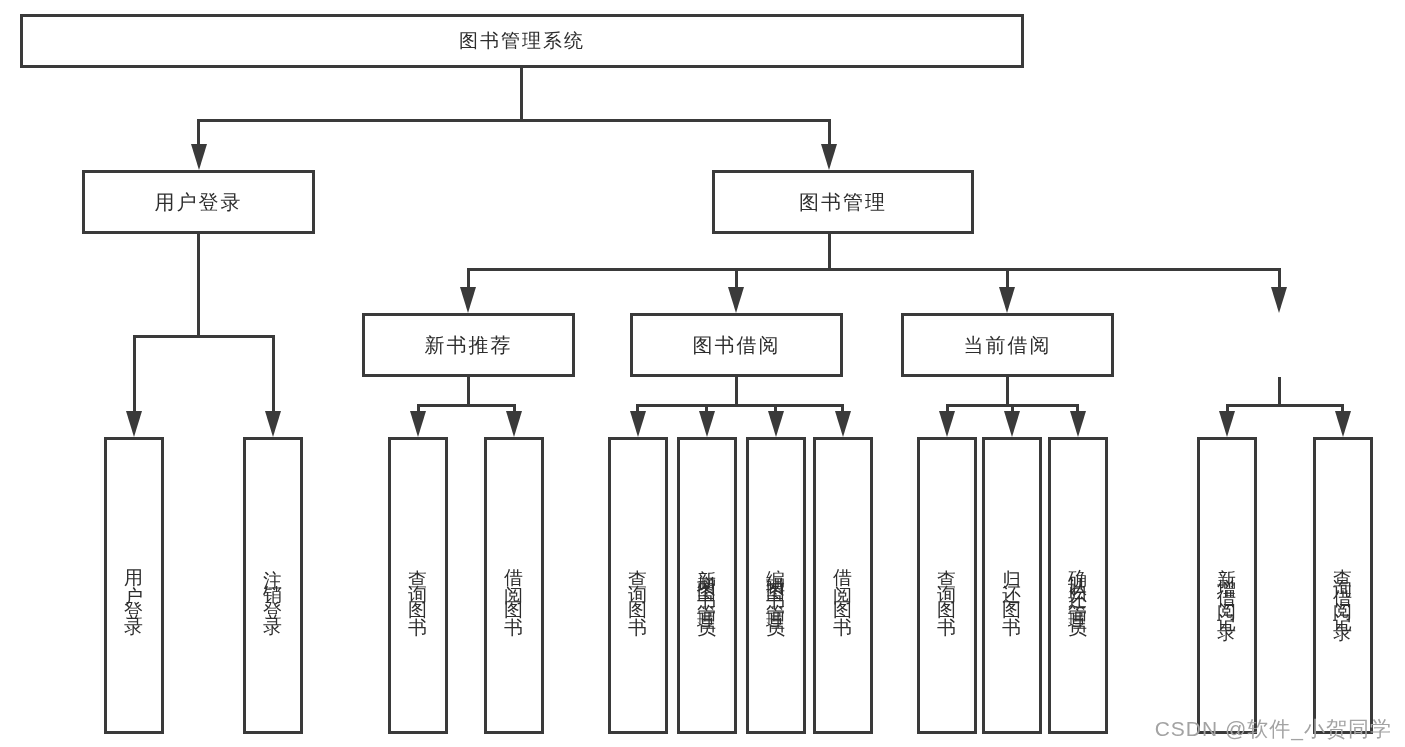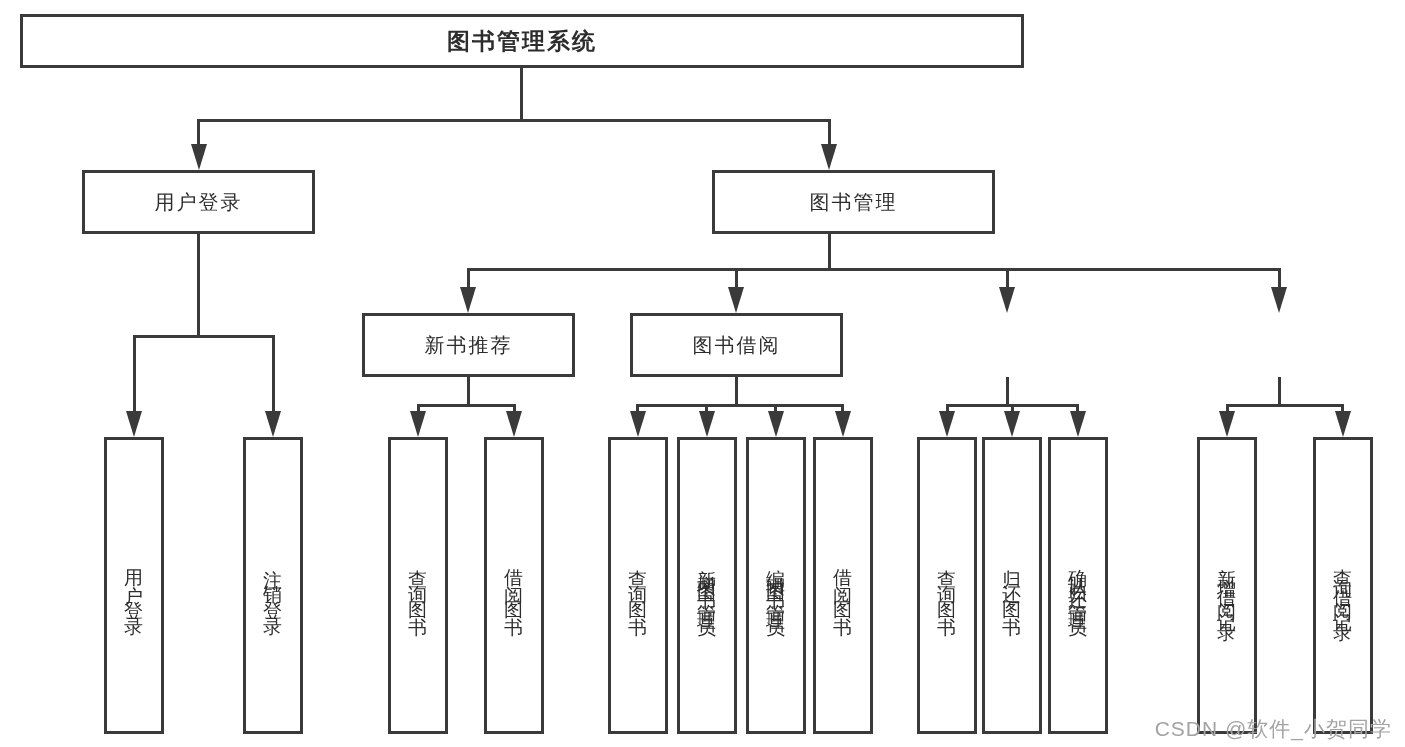--- a/index.html
+++ b/index.html
@@ -22,7 +22,7 @@
   .box .lbl{
     color:var(--text);font-size:20px;letter-spacing:2px;white-space:nowrap;
   }
-  .root .lbl{font-size:23px;font-weight:bold;}
+  .root .lbl{font-size:19px;}
   .vbox .lbl{
     writing-mode:vertical-rl;text-orientation:mixed;
     letter-spacing:16px;font-size:19px;line-height:1;

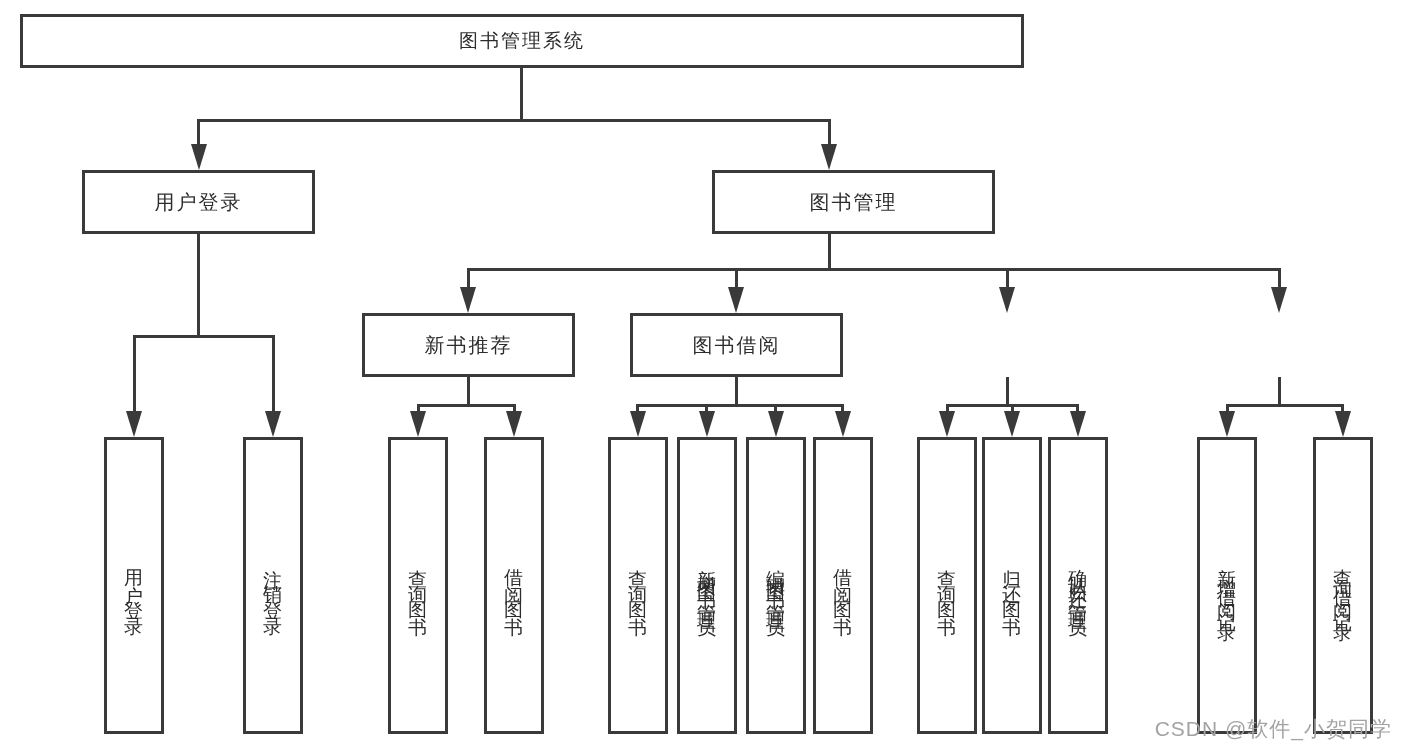--- a/index.html
+++ b/index.html
@@ -62,7 +62,7 @@
   <div class="box" style="left:82px;top:170px;width:233px;height:64px">
     <span class="lbl">用户登录</span>
   </div>
-  <div class="box" style="left:712px;top:170px;width:283px;height:64px">
+  <div class="box" style="left:712px;top:170px;width:262px;height:64px">
     <span class="lbl">图书管理</span>
   </div>
 

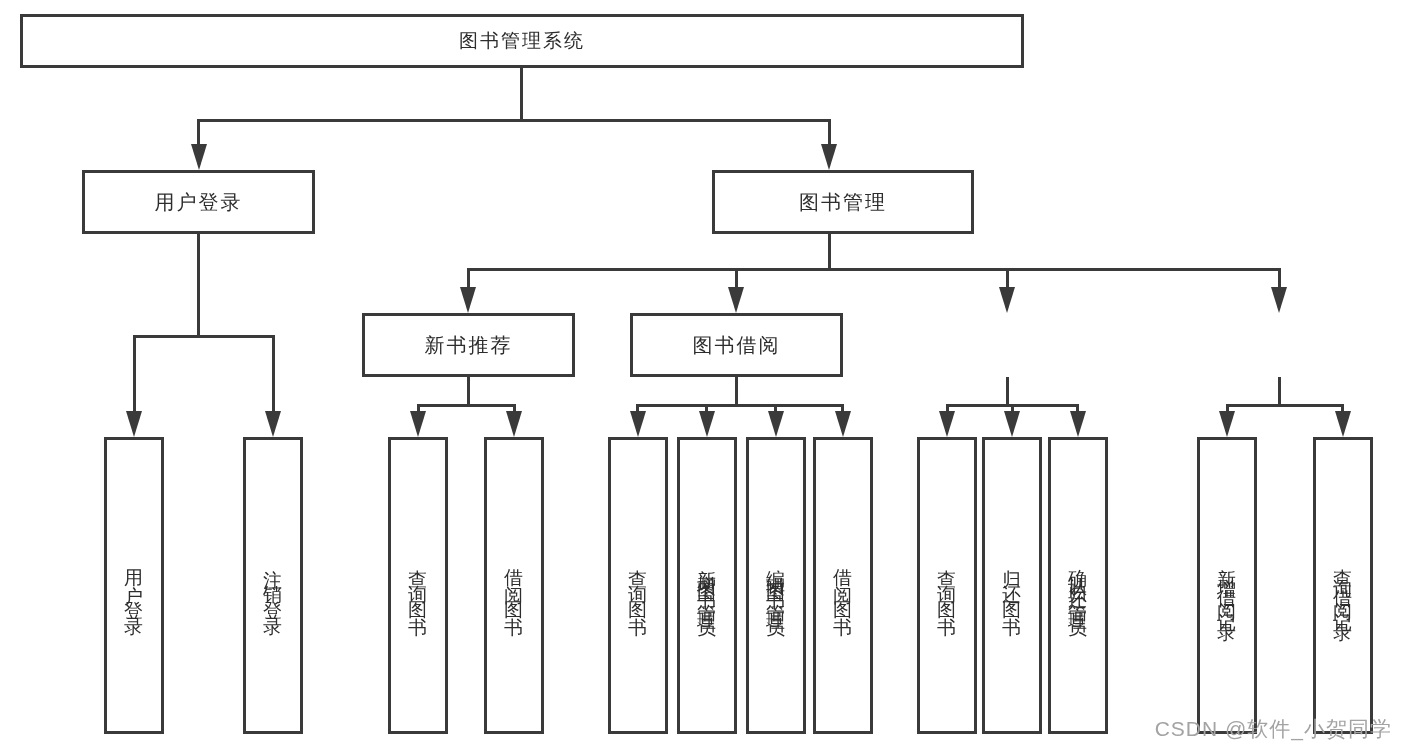--- a/index.html
+++ b/index.html
@@ -90,6 +90,9 @@
   <div class="box" style="left:362px;top:313px;width:213px;height:64px">
     <span class="lbl">新书推荐</span>
   </div>
+  <div class="box" style="left:901px;top:313px;width:213px;height:64px">
+    <span class="lbl">当前借阅</span>
+  </div>
 
   <div class="vl" style="left:467px;top:377px;height:30px"></div>
   <div class="hl" style="left:417px;top:404px;width:99px"></div>

